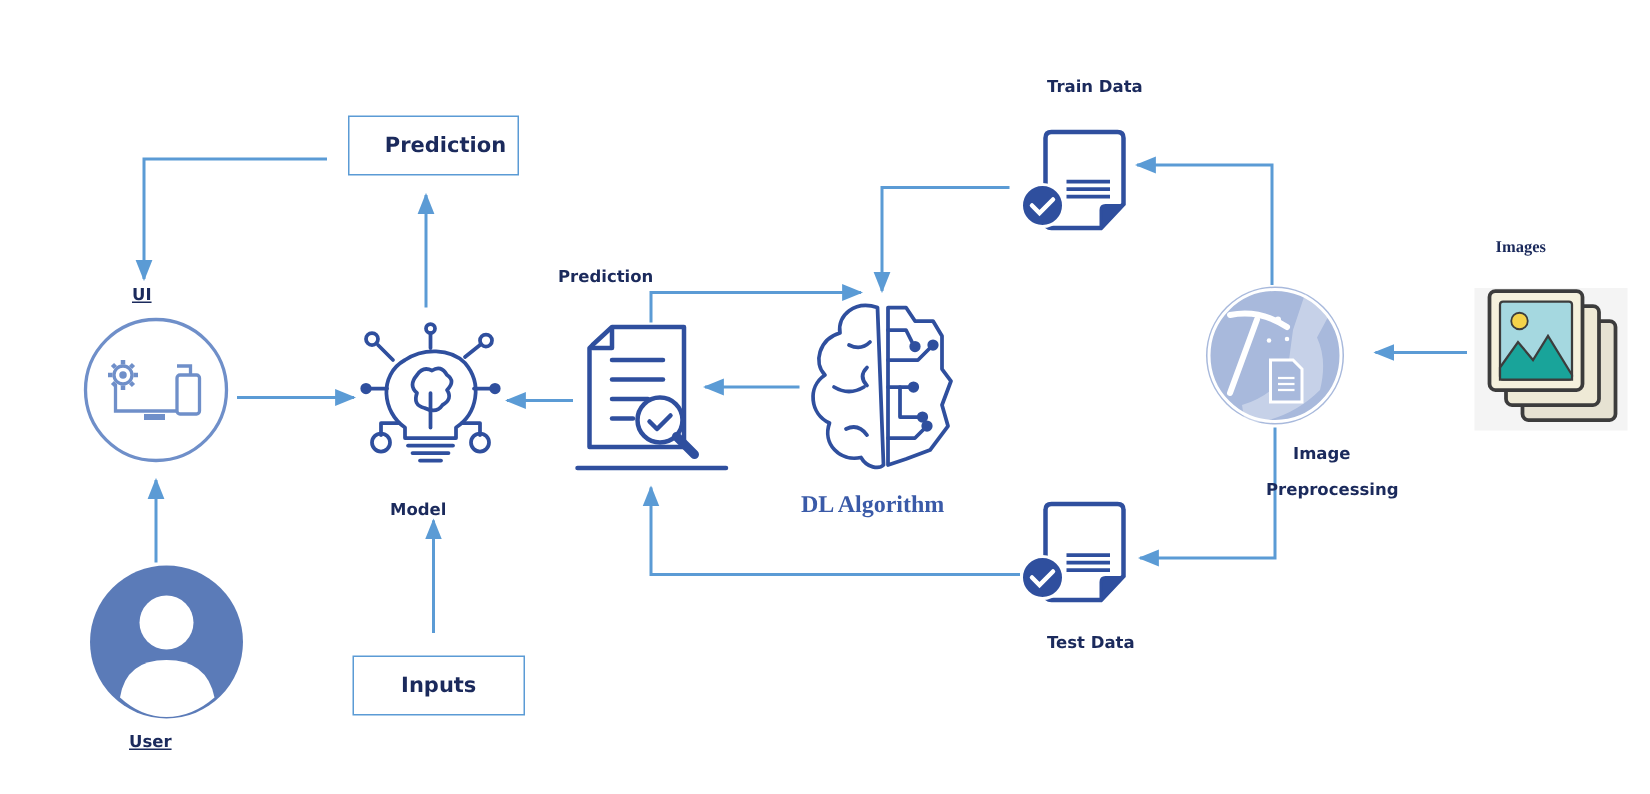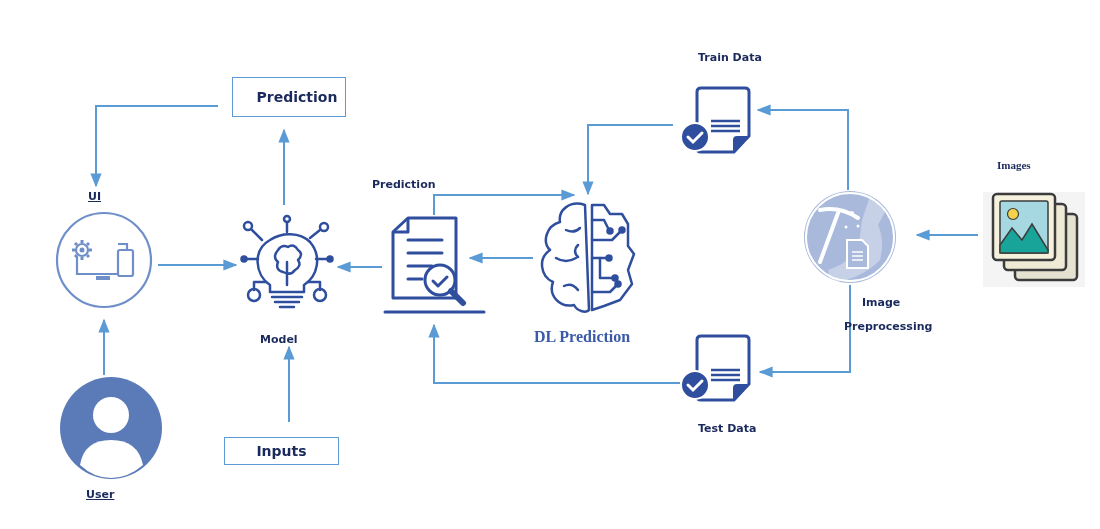--- a/index.html
+++ b/index.html
@@ -194,7 +194,7 @@
 <div class="lbl" style="left:260px;top:317px;margin-top:16px;">Model</div>
 <div class="lbl u" style="left:86px;top:488px;">User</div>
 <div class="lbl" style="left:372px;top:178px;">Prediction</div>
-<div class="lbl serif" style="left:534px;top:328px;font-weight:bold;">DL Prediction</div>
+<div class="lbl serif" style="left:534px;top:328px;font-weight:bold;">DL Algorithm</div>
 <div class="lbl" style="left:698px;top:51px;">Train Data</div>
 <div class="lbl" style="left:698px;top:422px;">Test Data</div>
 <div class="lbl" style="left:997px;top:159px;font-family:Liberation Serif, serif;">Images</div>

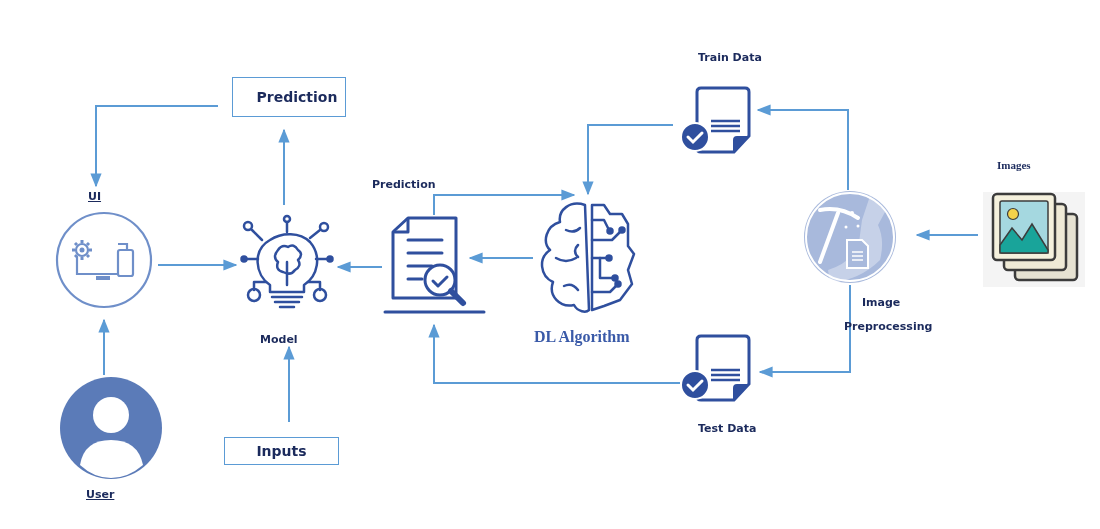--- a/index.html
+++ b/index.html
@@ -186,7 +186,7 @@
 <div class="box" style="left:232px;top:77px;width:114px;height:40px;padding-left:16px;">
   <span>Prediction</span>
 </div>
-<div class="box" style="left:224px;top:437px;width:115px;height:28px;">
+<div class="box" style="left:235px;top:437px;width:115px;height:40px;">
   <span>Inputs</span>
 </div>
 

